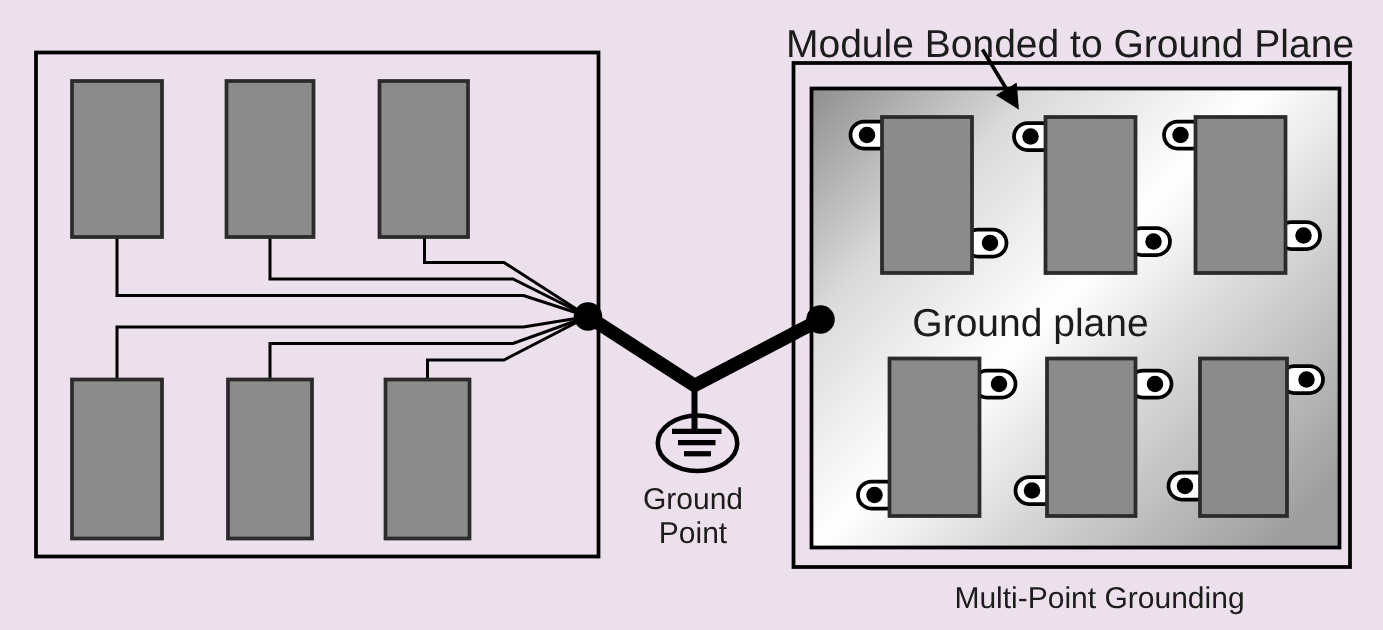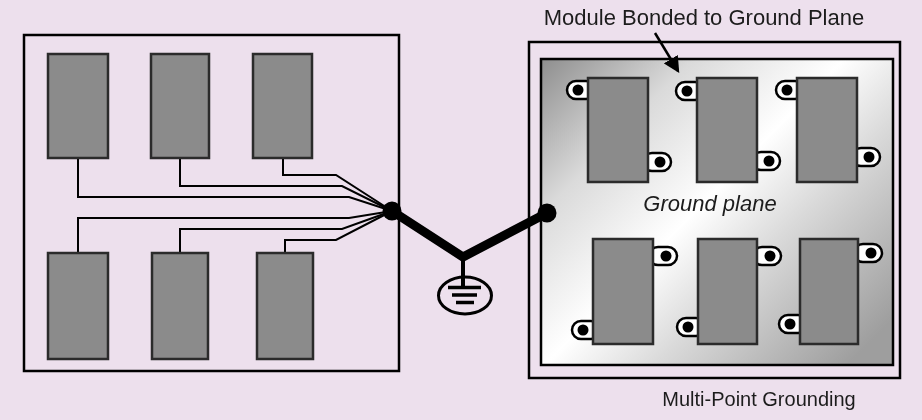--- a/index.html
+++ b/index.html
@@ -29,7 +29,7 @@
     text-align: center;
     white-space: nowrap;
   }
-  .label.big { font-size: 22px; }
+  .label.big { font-size: 26px; margin-top: 12px; }
 </style>
 </head>
 <body>

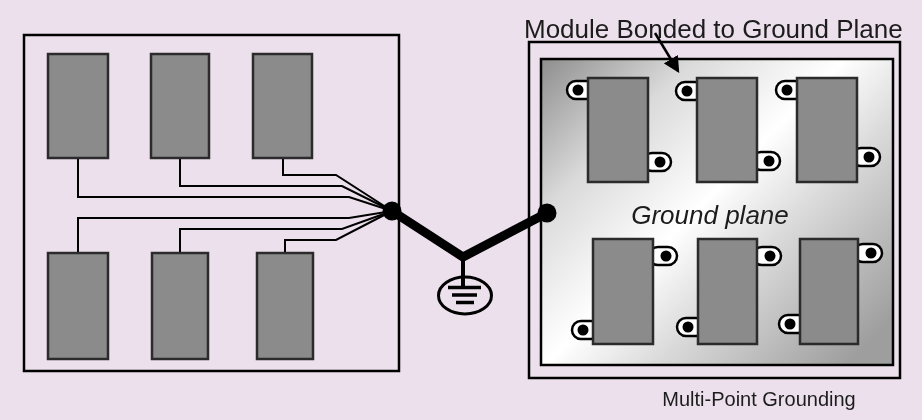--- a/index.html
+++ b/index.html
@@ -121,7 +121,7 @@
   </svg>
 
   <div class="label big" style="left:524px; top:6px;  width:360px;">Module Bonded to Ground Plane</div>
-  <div class="label big" style="left:540px; top:192px; width:340px;font-style:italic;">Ground plane</div>
+  <div class="label big" style="left:517px; top:192px; width:340px;">Ground plane</div>
   <div class="label" style="left:609px; top:388px; width:300px;">Multi-Point Grounding</div>
 </div>
 

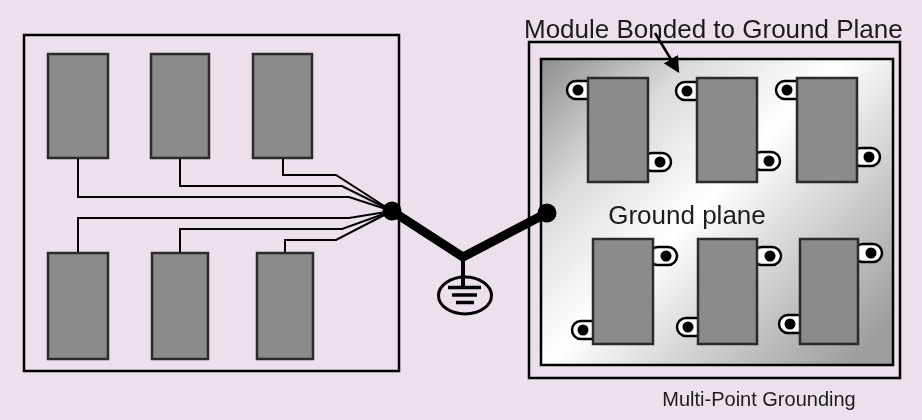--- a/index.html
+++ b/index.html
@@ -122,6 +122,10 @@
 
   <div class="label big" style="left:524px; top:6px;  width:360px;">Module Bonded to Ground Plane</div>
   <div class="label big" style="left:517px; top:192px; width:340px;">Ground plane</div>
+  <div class="label" style="left:412px; top:322px; width:100px;">
+    <div>Ground</div>
+    <div>Point</div>
+  </div>
   <div class="label" style="left:609px; top:388px; width:300px;">Multi-Point Grounding</div>
 </div>
 

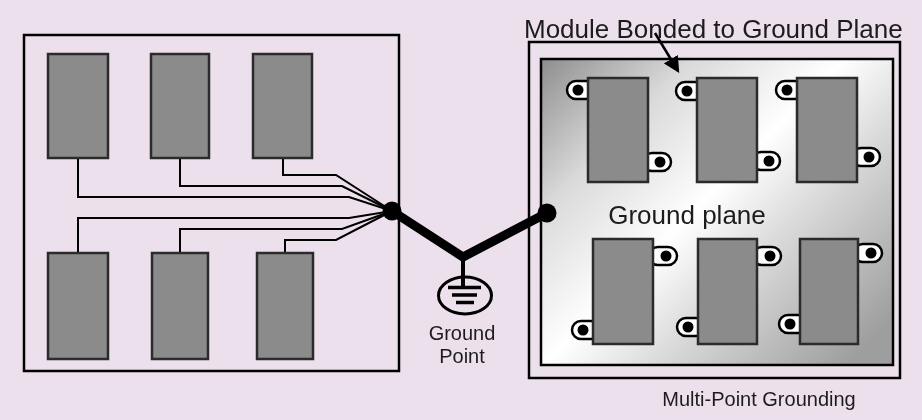--- a/index.html
+++ b/index.html
@@ -126,7 +126,7 @@
     <div>Ground</div>
     <div>Point</div>
   </div>
-  <div class="label" style="left:609px; top:388px; width:300px;">Multi-Point Grounding</div>
+  <div class="label" style="left:583px; top:388px; width:300px;">Multi-Point Grounding</div>
 </div>
 
 </body></html>

